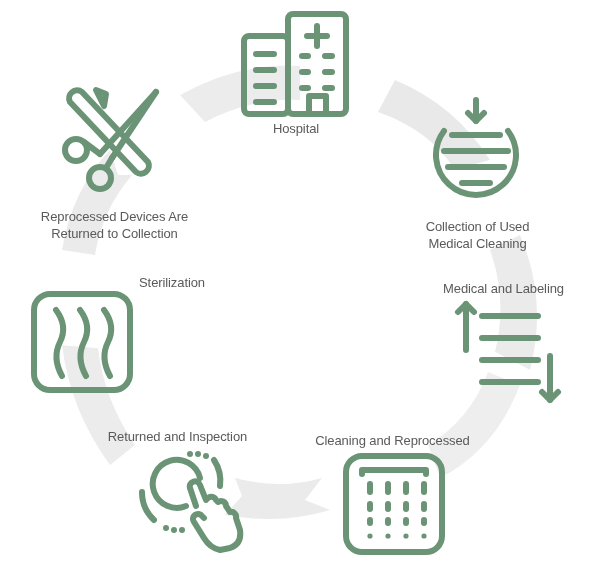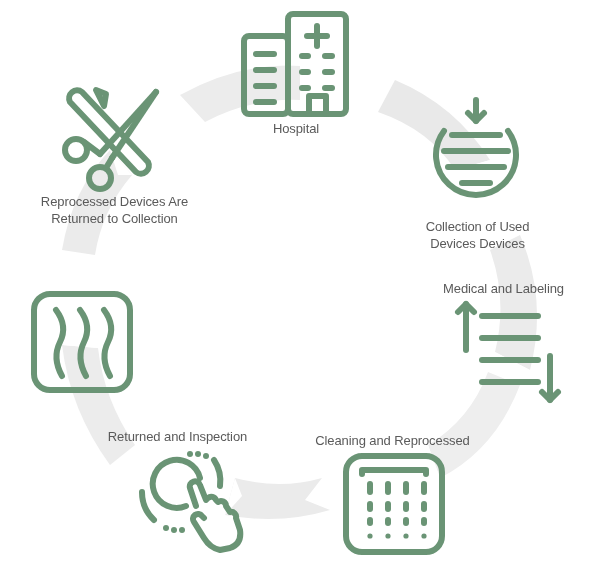--- a/index.html
+++ b/index.html
@@ -178,7 +178,7 @@
       </g>
     </svg>
   </div>
-  <div class="label" style="left:22px;top:193px;width:185px;">
+  <div class="label" style="left:22px;top:208px;width:185px;">
     <div>Reprocessed Devices Are</div>
     <div>Returned to Collection</div>
   </div>

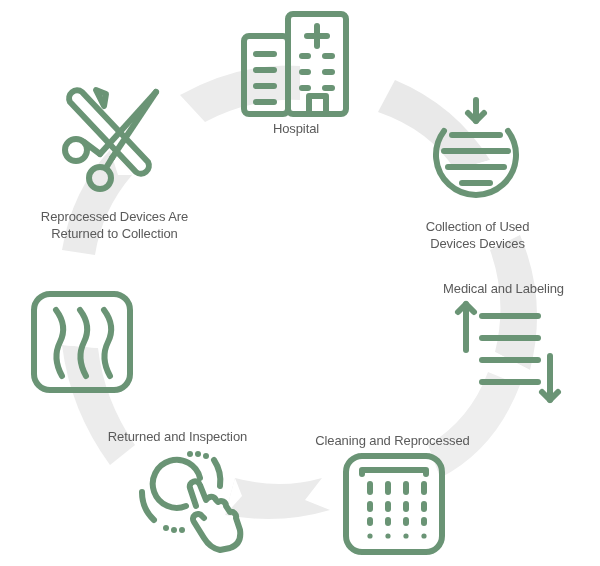--- a/index.html
+++ b/index.html
@@ -84,7 +84,7 @@
   </div>
   <div class="label" style="left:405px;top:218px;width:145px;">
     <div>Collection of Used</div>
-    <div>Devices Devices</div>
+    <div>Medical Cleaning</div>
   </div>
 
   <div class="label" style="left:436px;top:280px;width:135px;">Medical and Labeling</div>

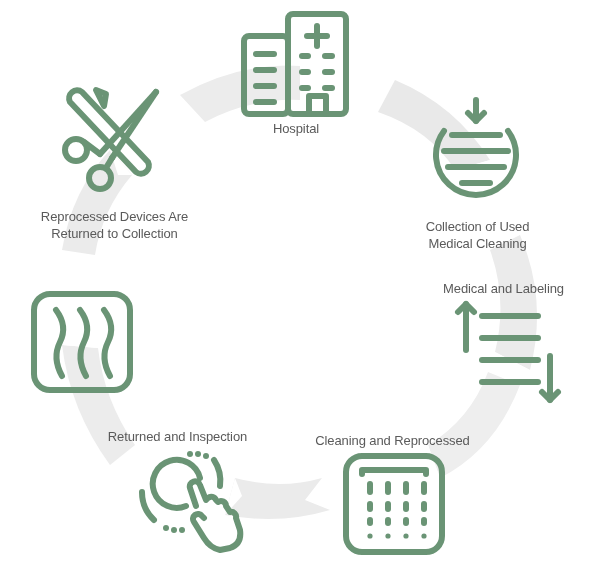--- a/index.html
+++ b/index.html
@@ -152,6 +152,7 @@
   </div>
 
   <div class="label" style="left:72px;top:274px;width:160px;">
+    <div style="padding-left:40px;">Sterilization</div>
   </div>
   <div class="icon" style="left:30px;top:290px;width:104px;height:104px;">
     <svg viewBox="0 0 104 104">

